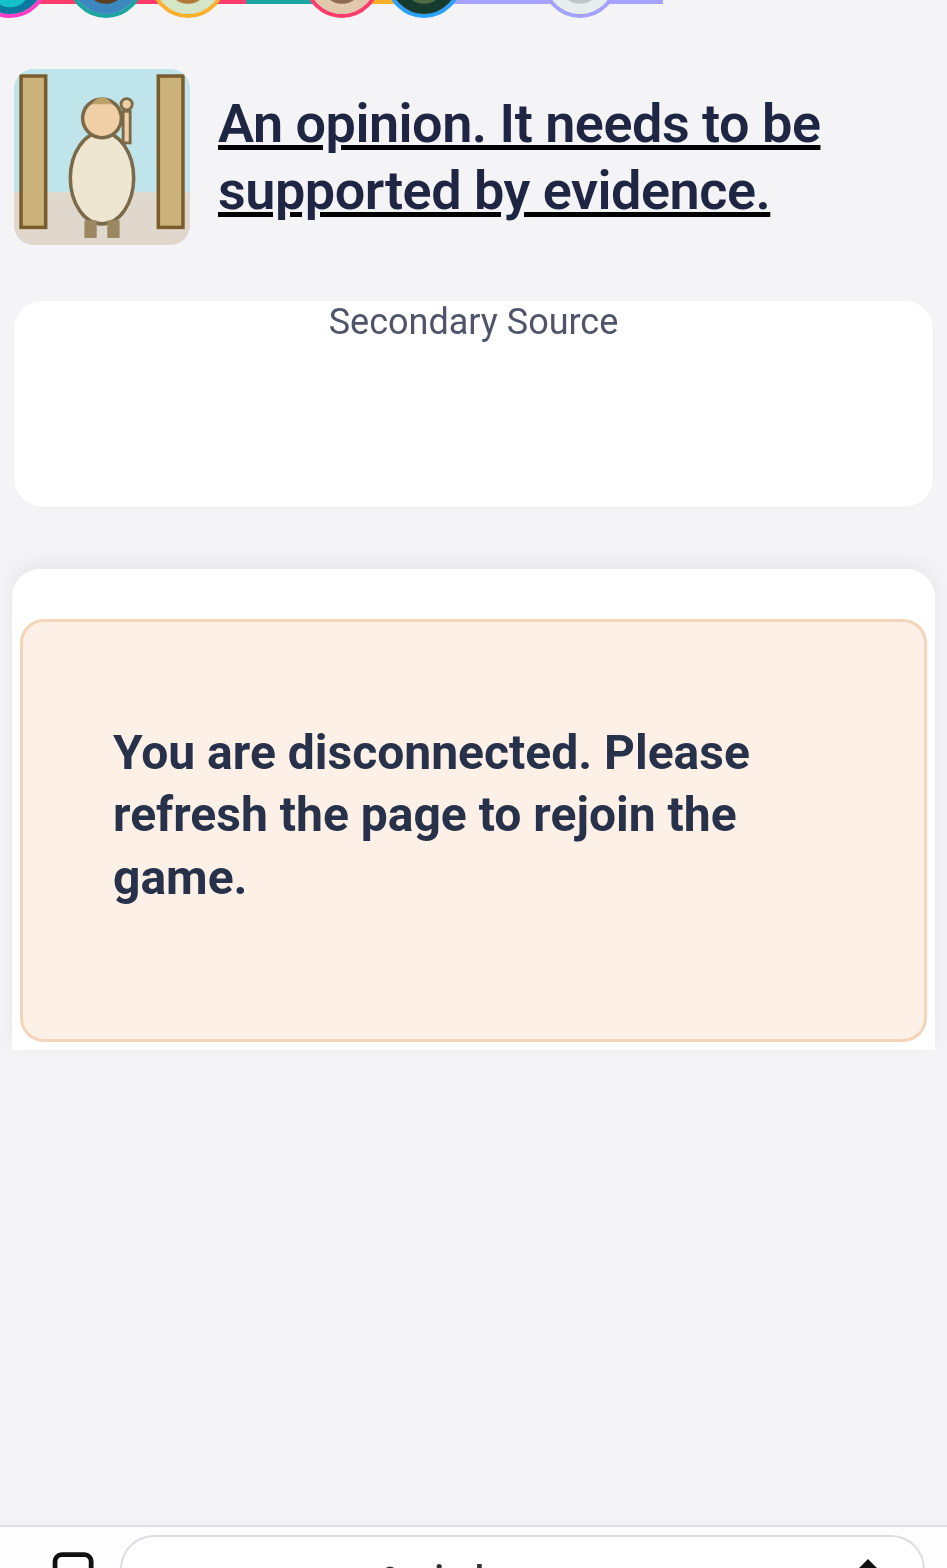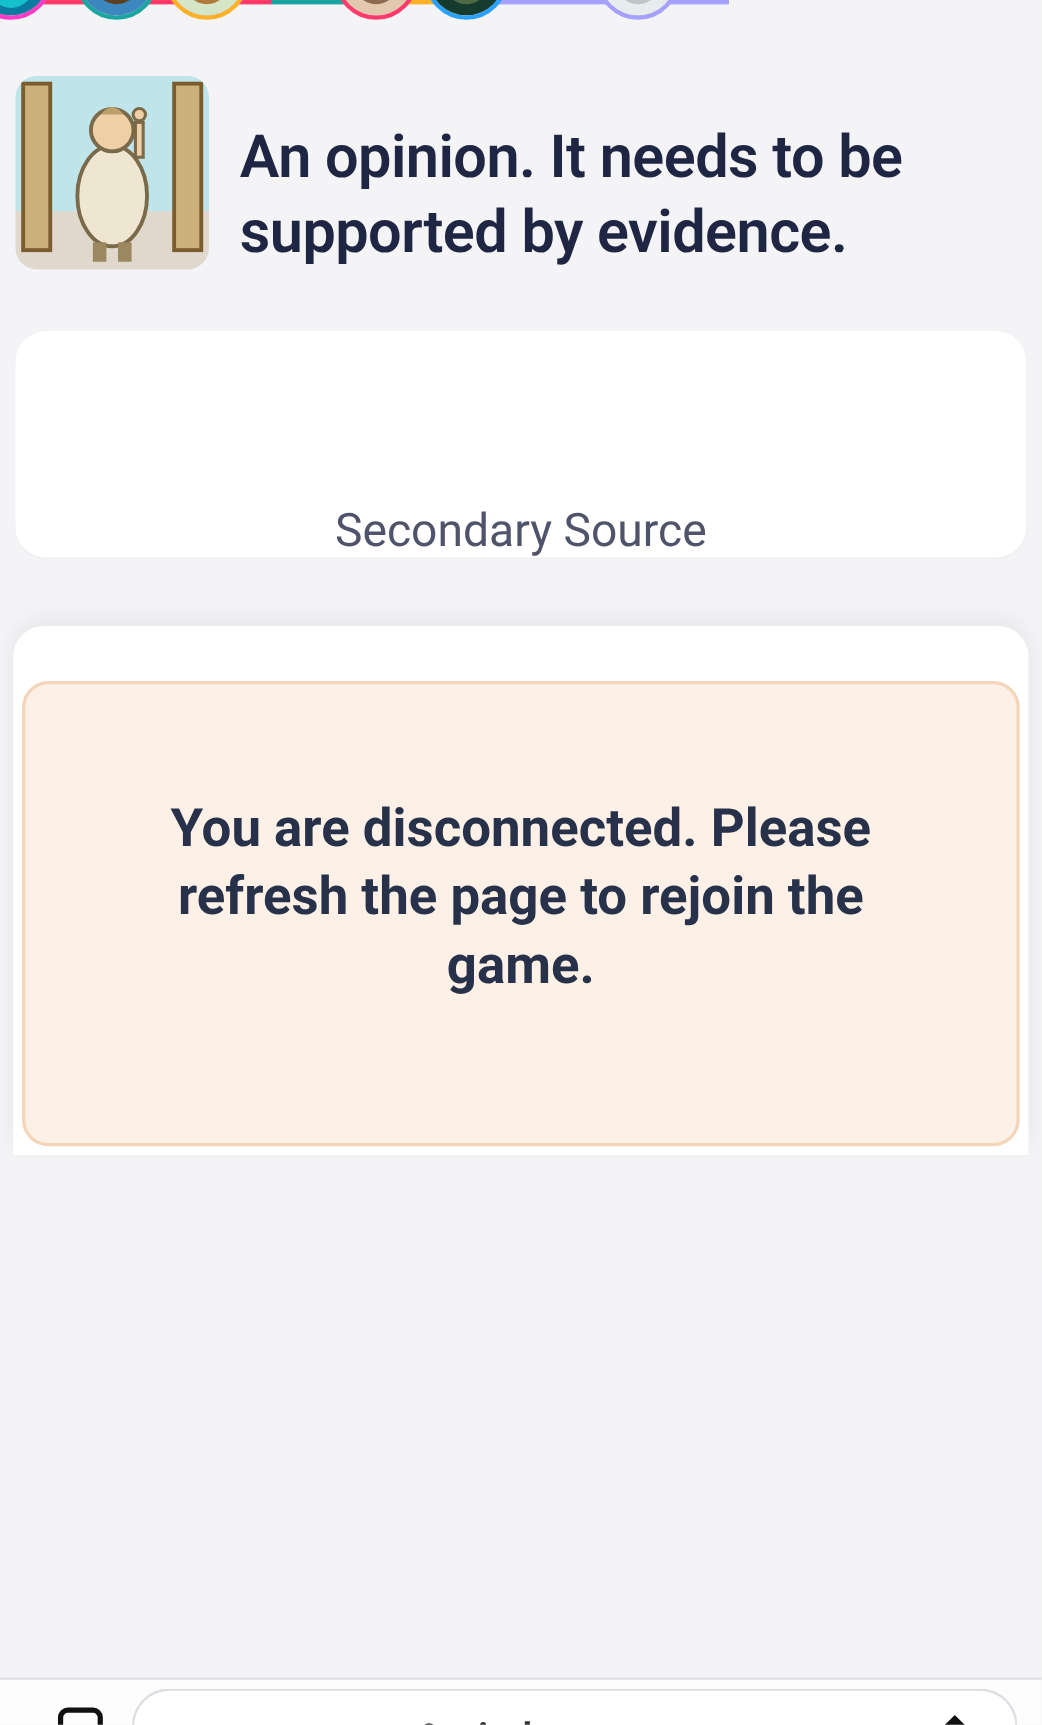--- a/index.html
+++ b/index.html
@@ -54,9 +54,10 @@
   
   .question-row {
     display: flex;
-    align-items: flex-end;
+    align-items: center;
     padding: 45px 18px 0 14px;
     gap: 28px;
+    text-decoration: underline;
   }
   .question-image {
     width: 176px;

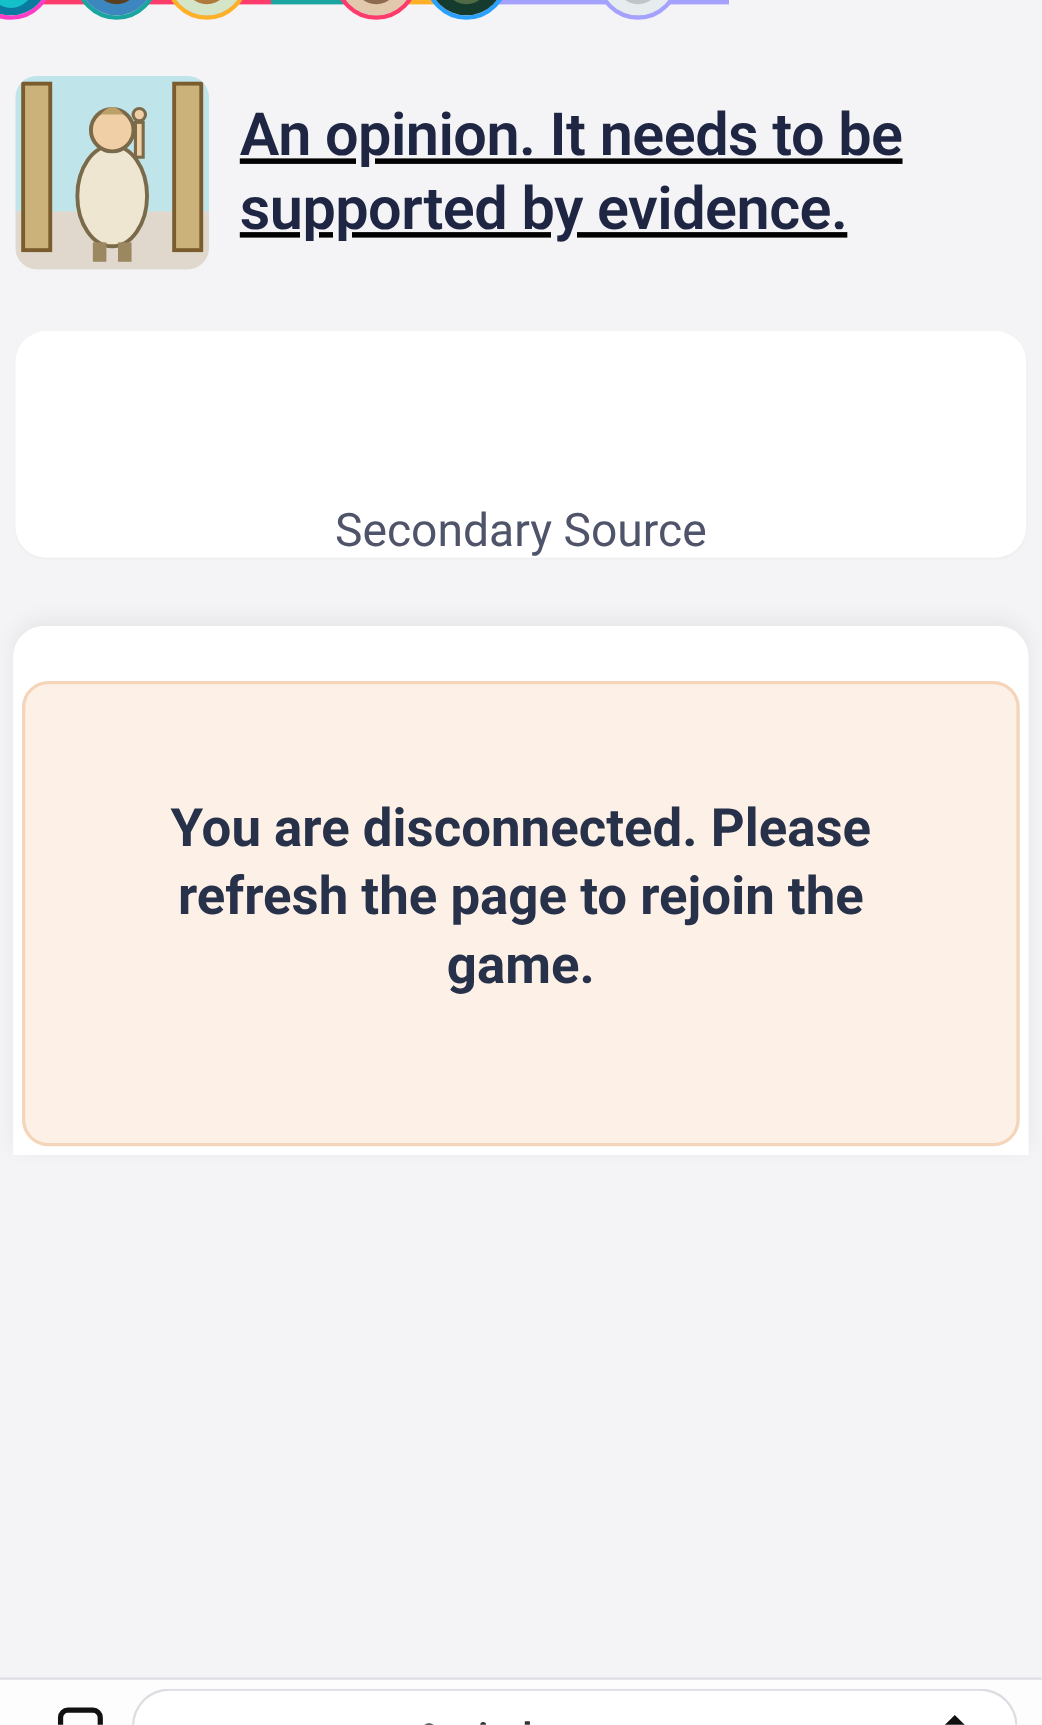--- a/index.html
+++ b/index.html
@@ -87,9 +87,9 @@
     border-radius: 28px;
     height: 206px;
     display: flex;
-    align-items: flex-end;
+    align-items: flex-start;
     justify-content: center;
-    font-size: 42px;
+    font-size: 36px;
     color: #50546a;
     font-weight: 400;
     box-shadow: 0 1px 2px rgba(0,0,0,0.03);

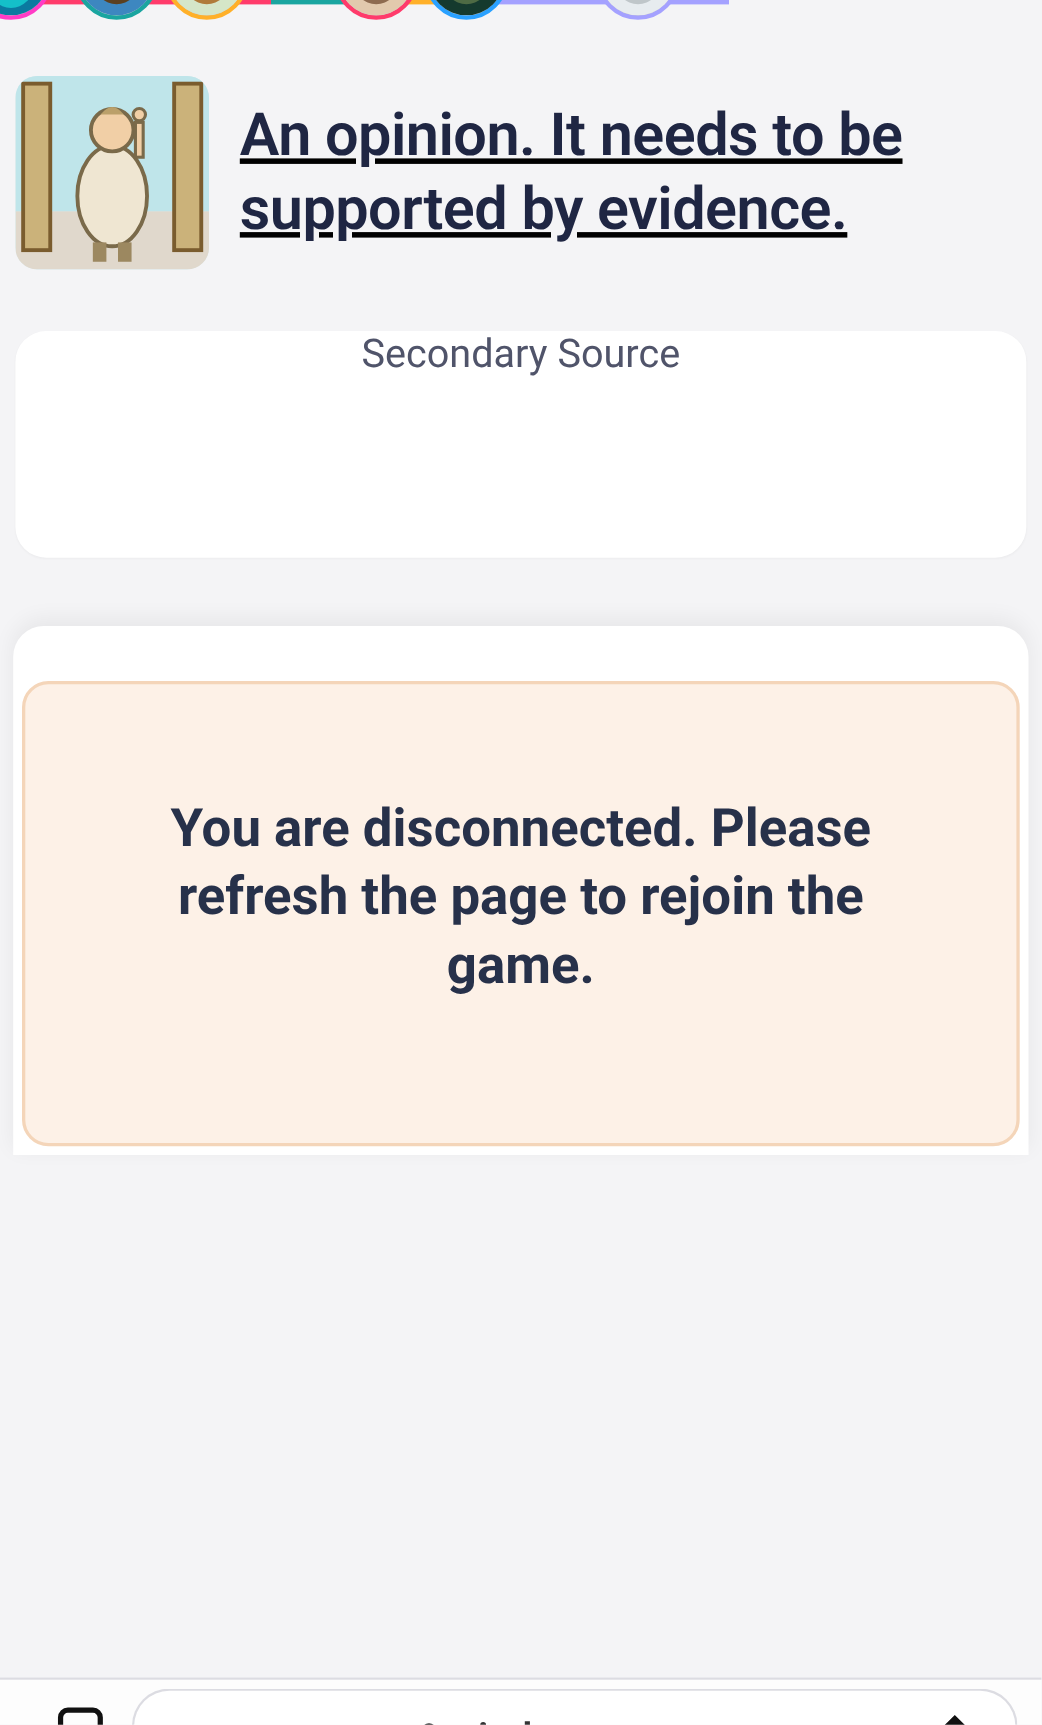--- a/index.html
+++ b/index.html
@@ -108,7 +108,6 @@
     border: 3px solid #f4d5b9;
     border-radius: 24px;
     padding: 100px 90px 130px 90px;
-    text-align: center;
   }
   .disconnect-text {
     font-size: 48px;

